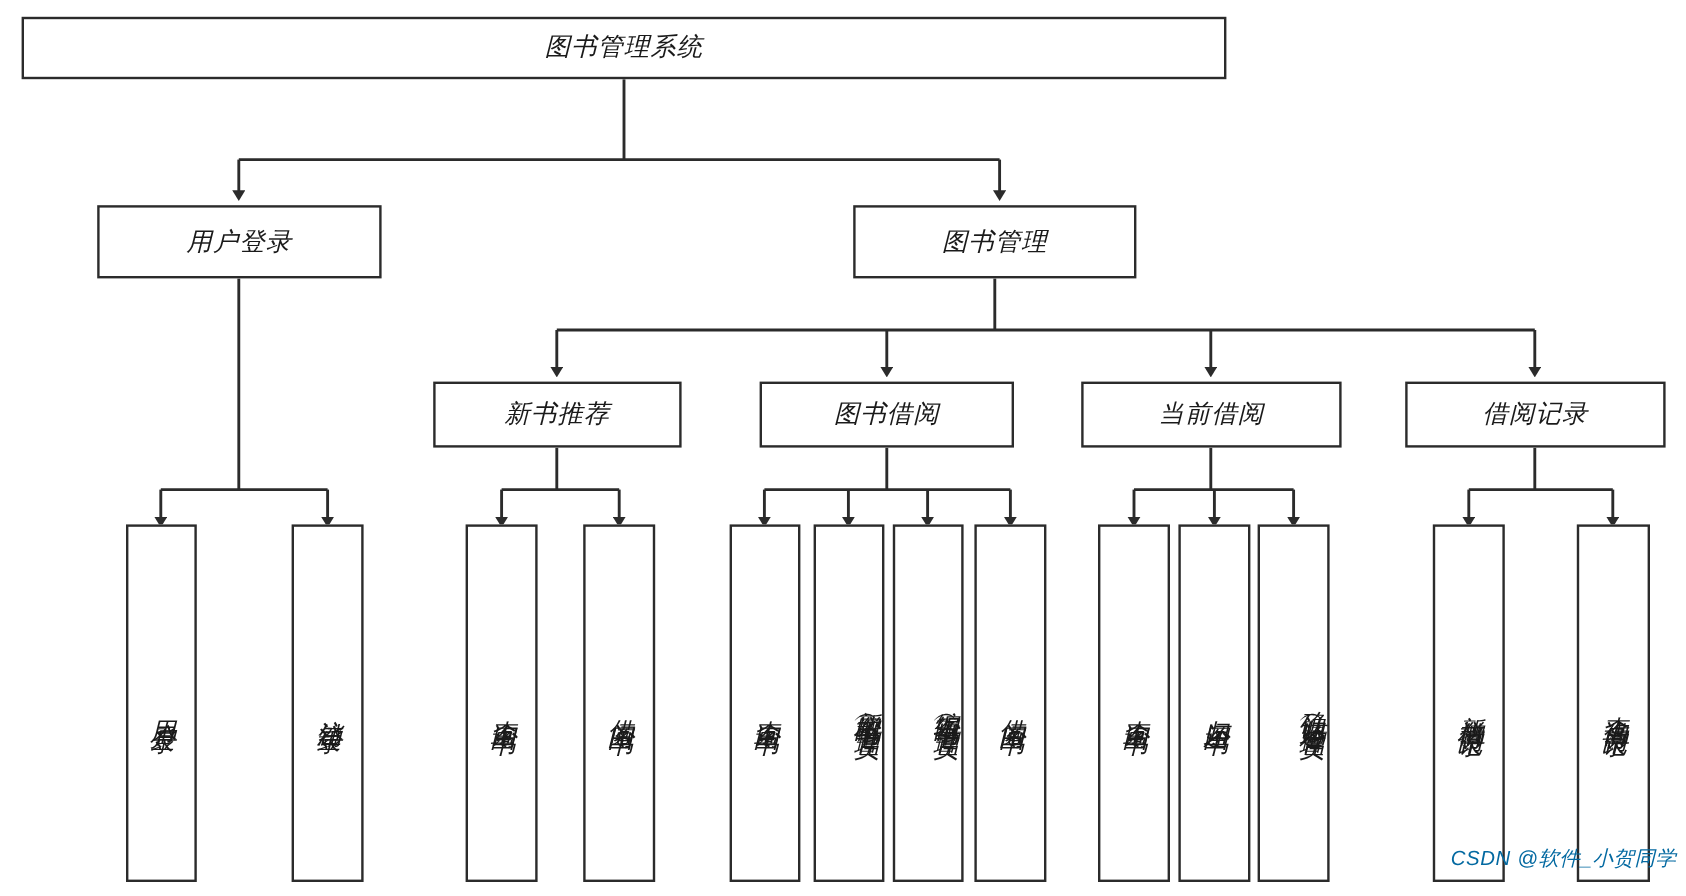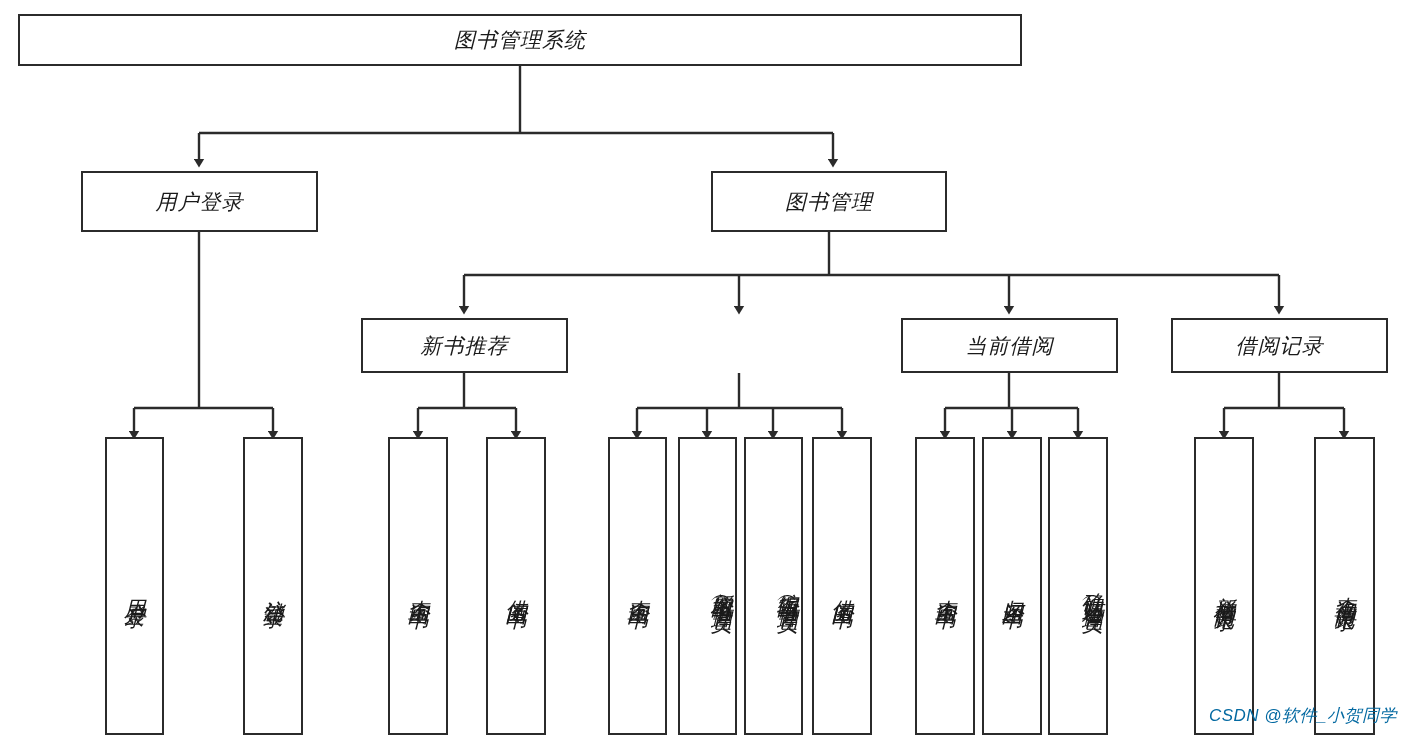--- a/index.html
+++ b/index.html
@@ -80,6 +80,7 @@
   <div class="node horiz" style="left: 711px; top: 171px; width: 236px; height: 61px;">图书管理</div>
 
   <div class="node horiz" style="left: 361px; top: 318px; width: 207px; height: 55px;">新书推荐</div>
+  <div class="node horiz" style="left: 633px; top: 318px; width: 212px; height: 55px;">图书借阅</div>
   <div class="node horiz" style="left: 901px; top: 318px; width: 217px; height: 55px;">当前借阅</div>
   <div class="node horiz" style="left: 1171px; top: 318px; width: 217px; height: 55px;">借阅记录</div>
 

